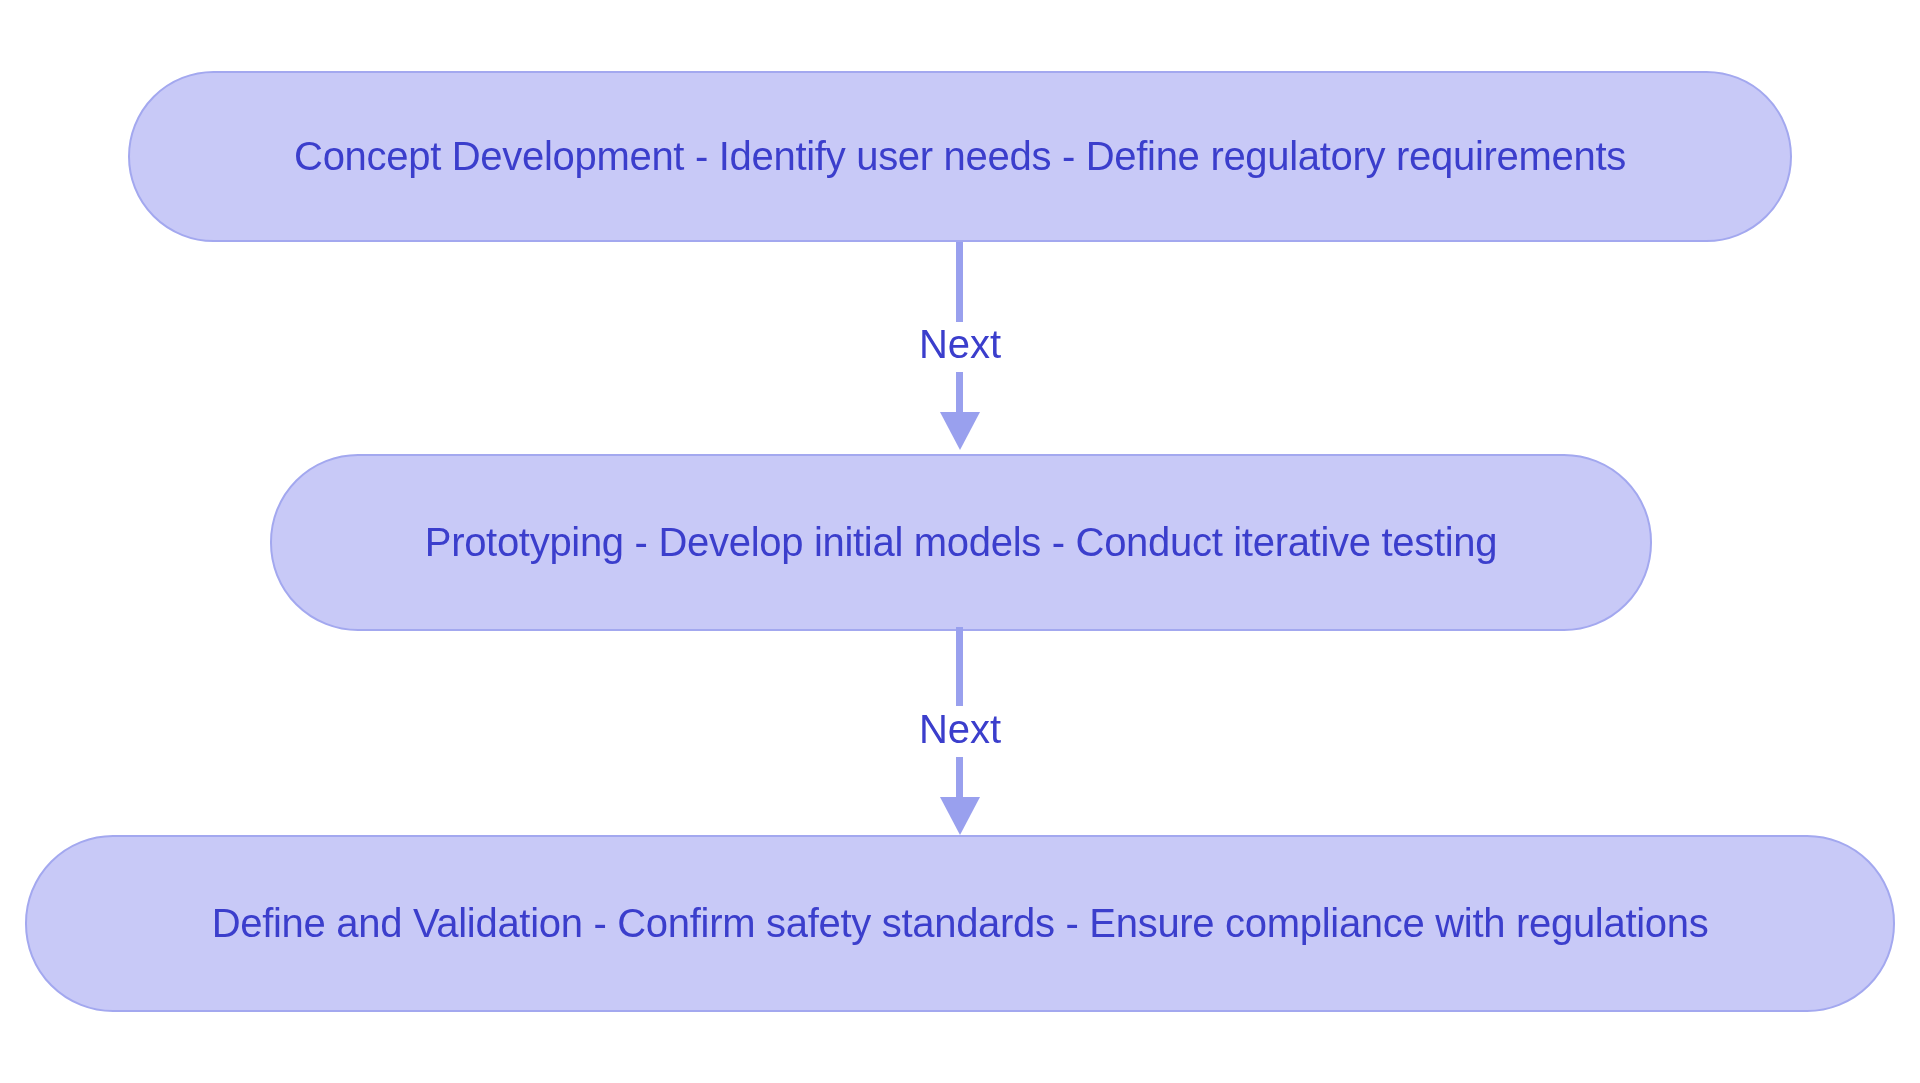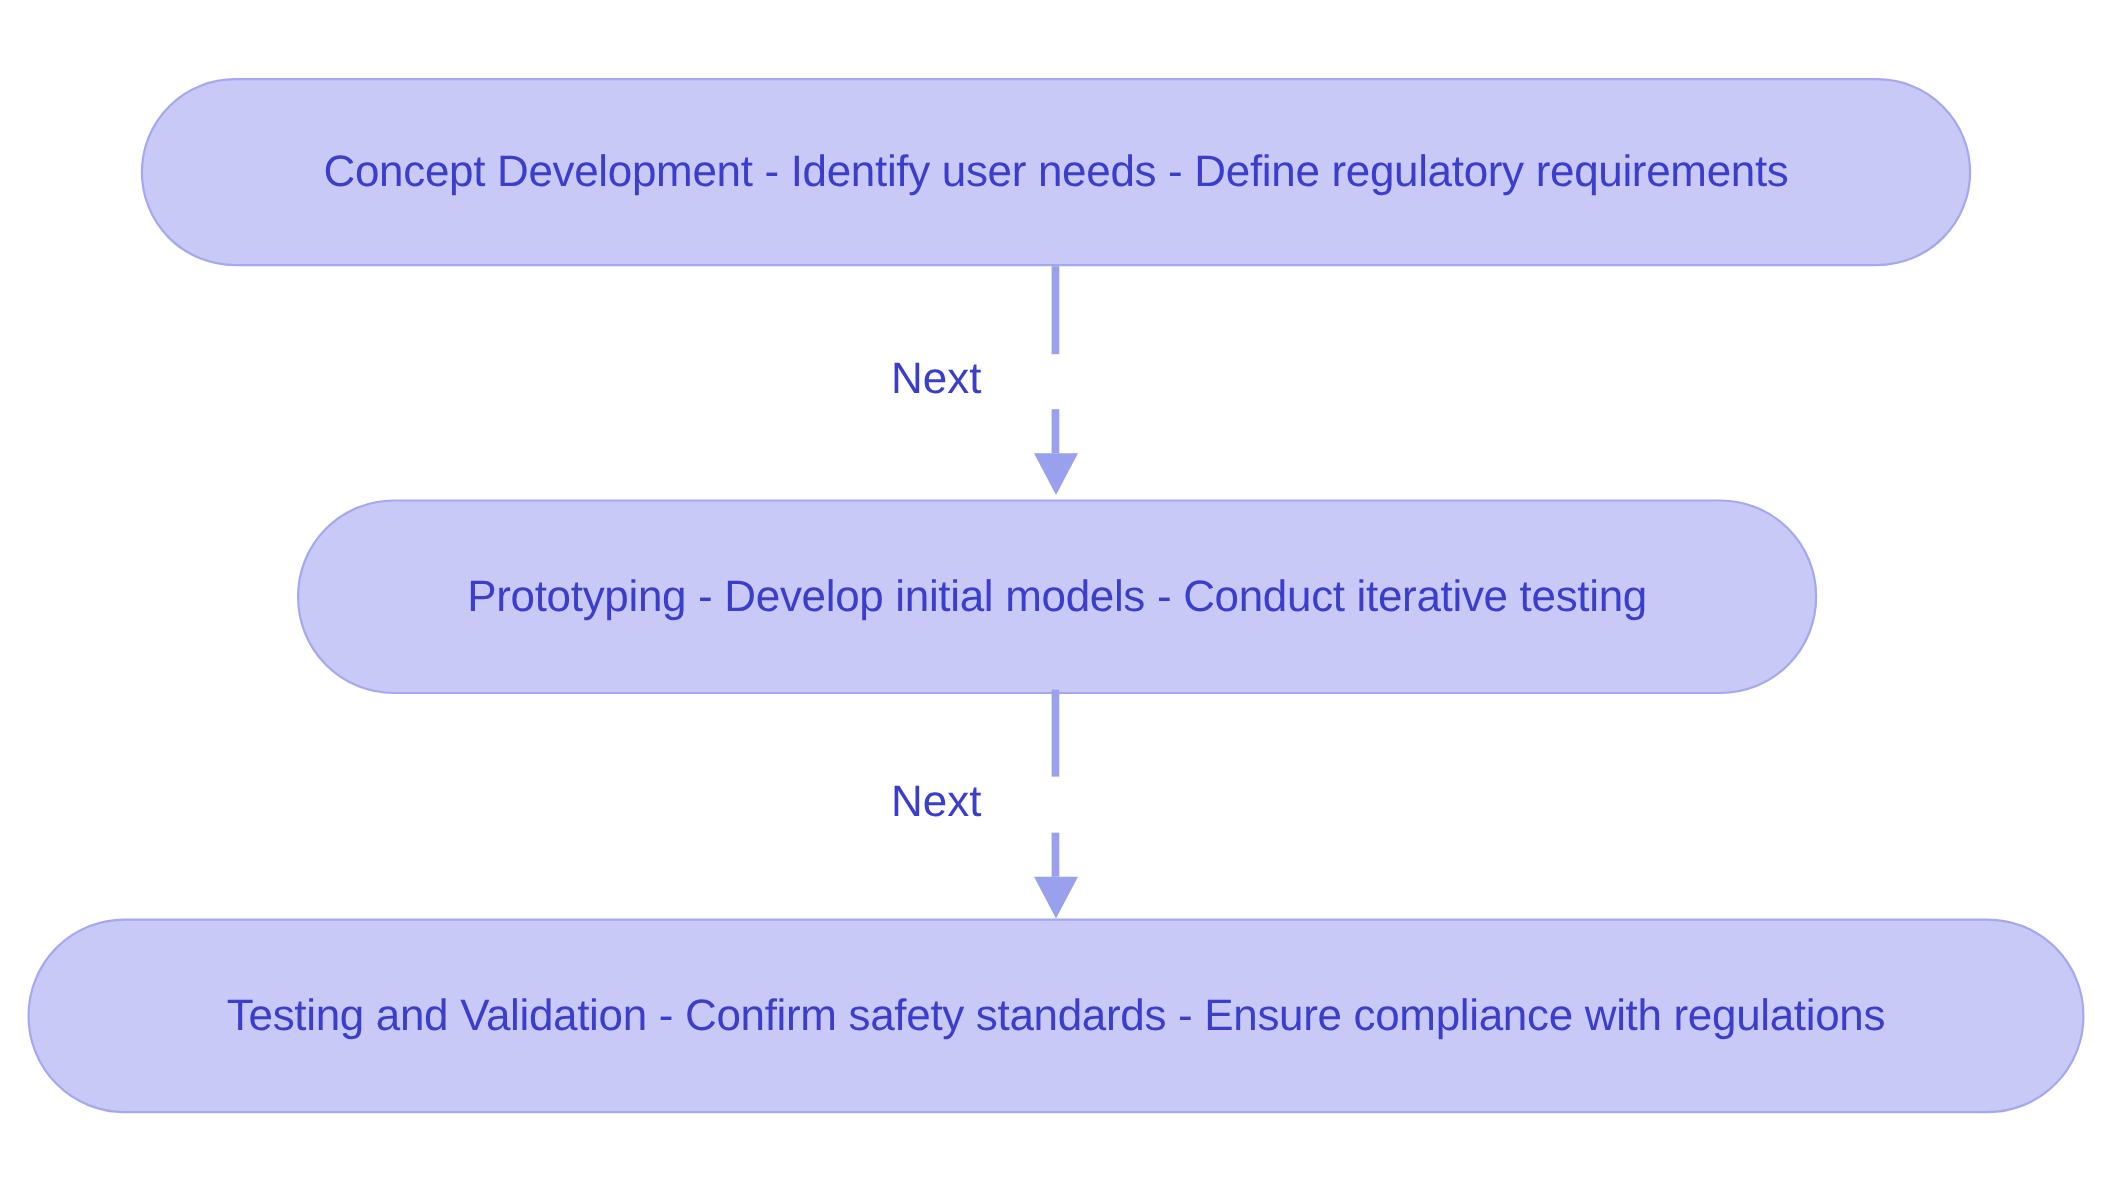--- a/index.html
+++ b/index.html
@@ -48,7 +48,7 @@
     position: absolute;
     left: 810px;
     width: 300px;
-    text-align: left;
+    text-align: center;
     color: var(--text, #3b3ecc);
     font-size: 40px;
     line-height: 44px;

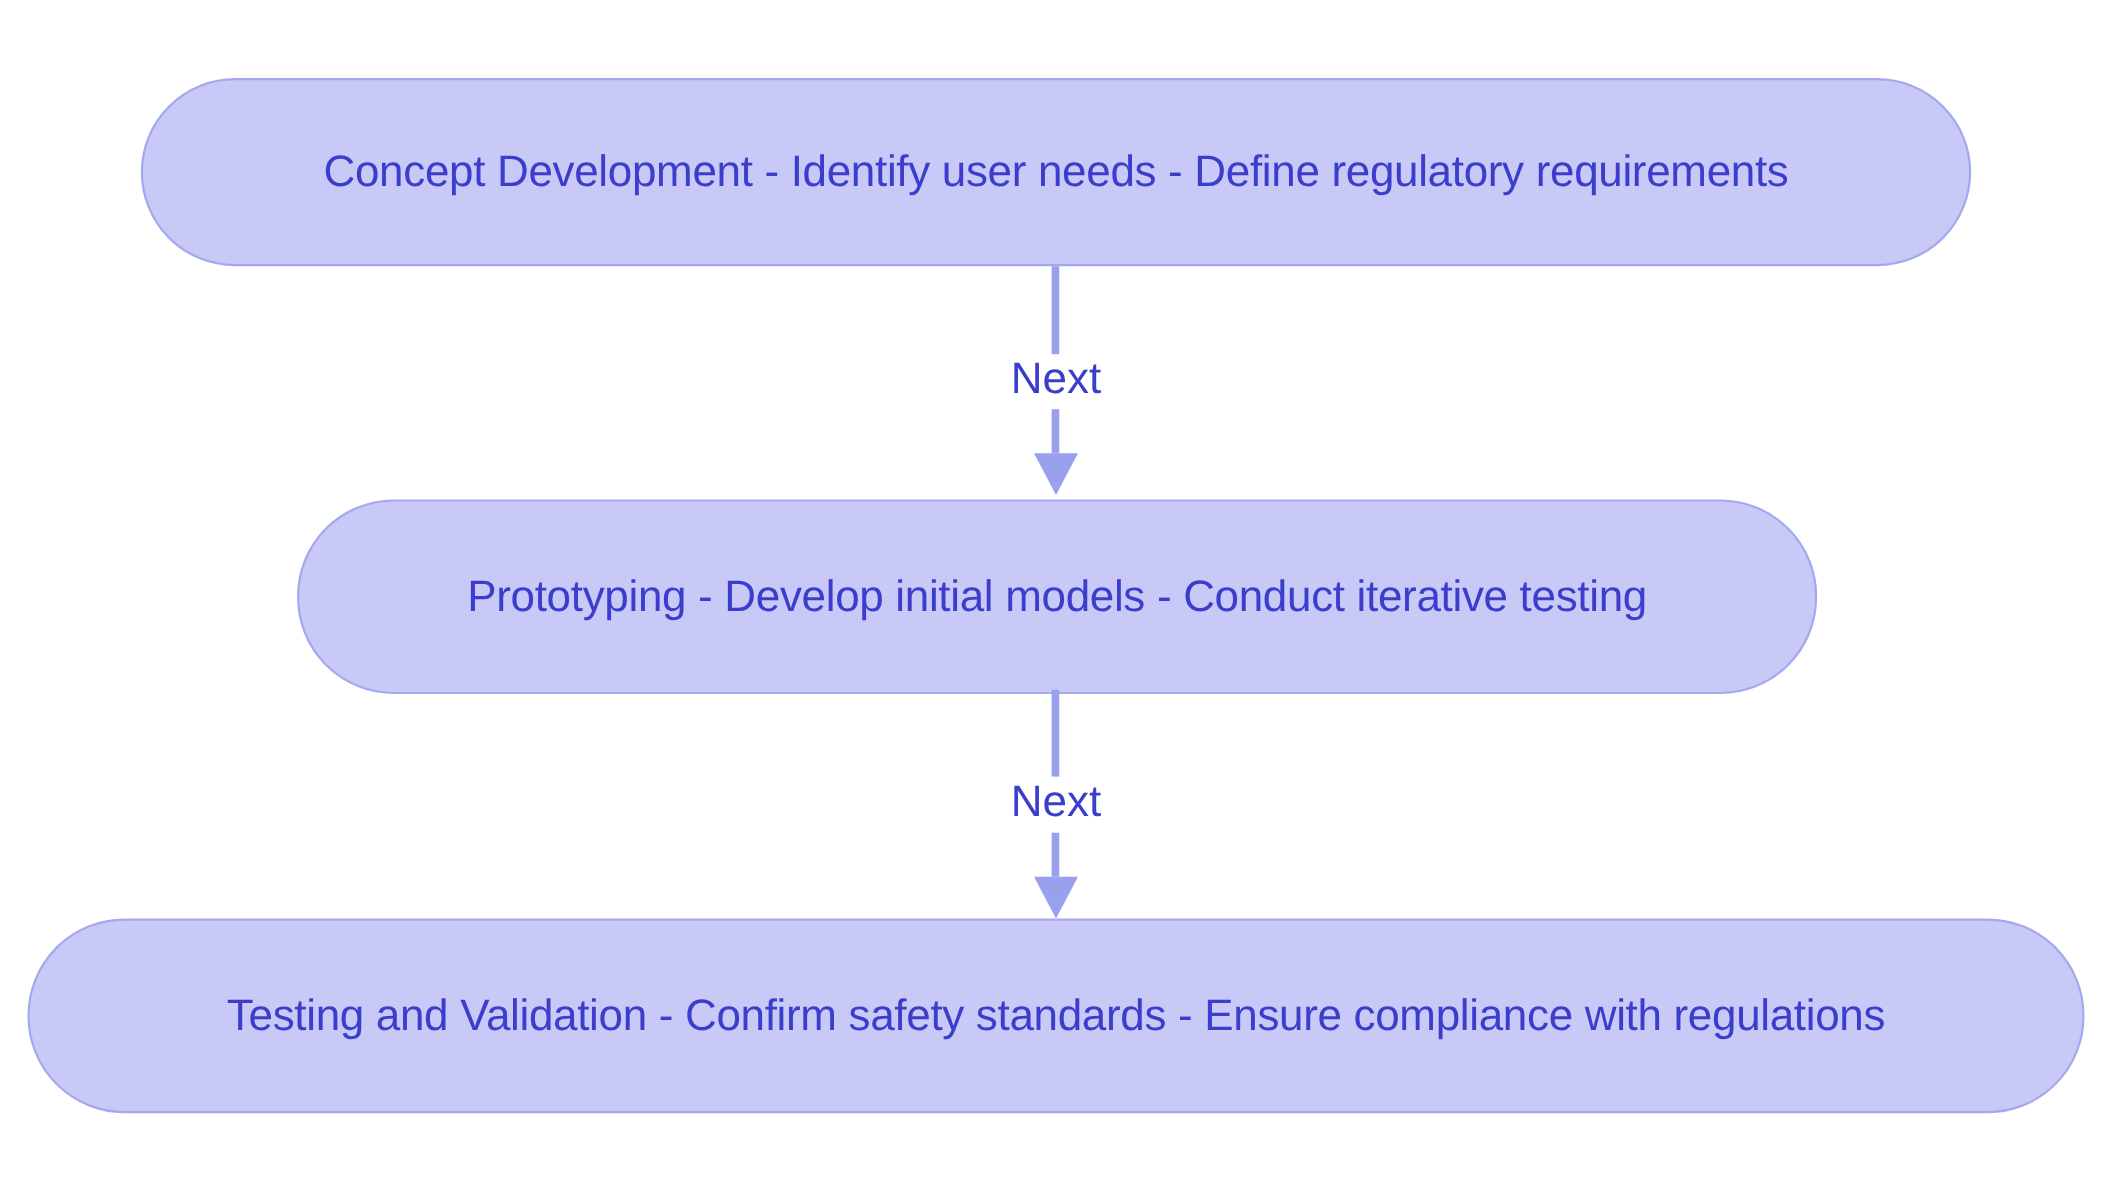--- a/index.html
+++ b/index.html
@@ -92,7 +92,7 @@
   <div class="arrowhead c2-head"></div>
 
   <div class="node node-3">
-    <span>Testing and Validation - Confirm safety standards - Ensure compliance with regulations</span>
+    <span>Define and Validation - Confirm safety standards - Ensure compliance with regulations</span>
   </div>
 
 </div>

